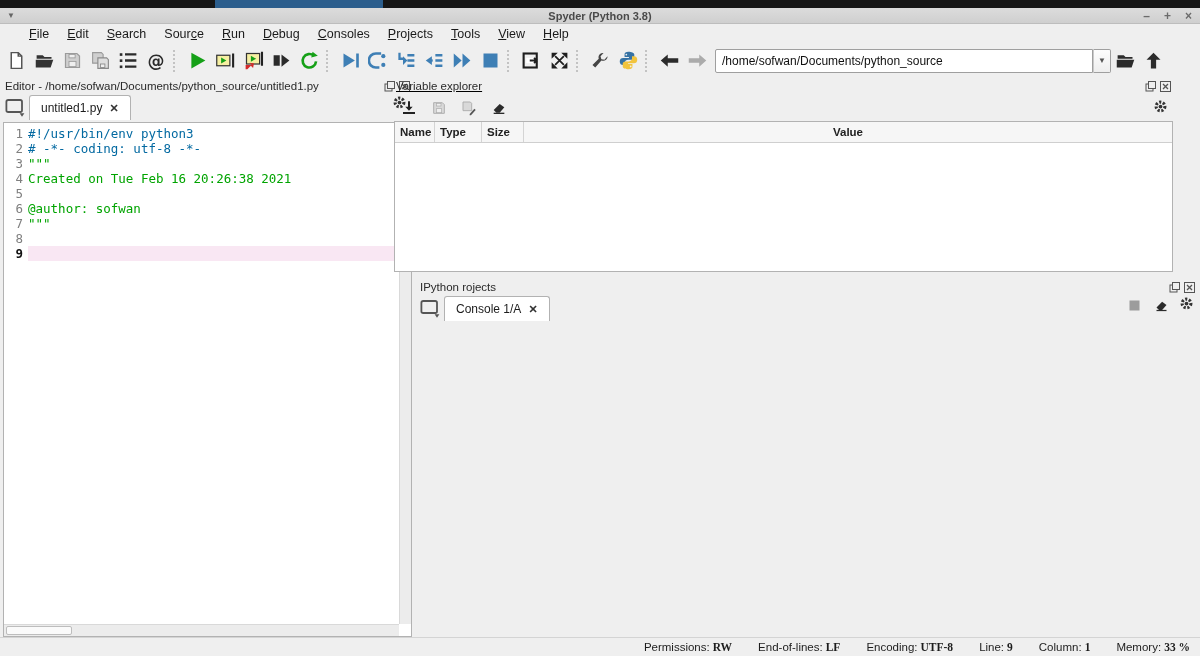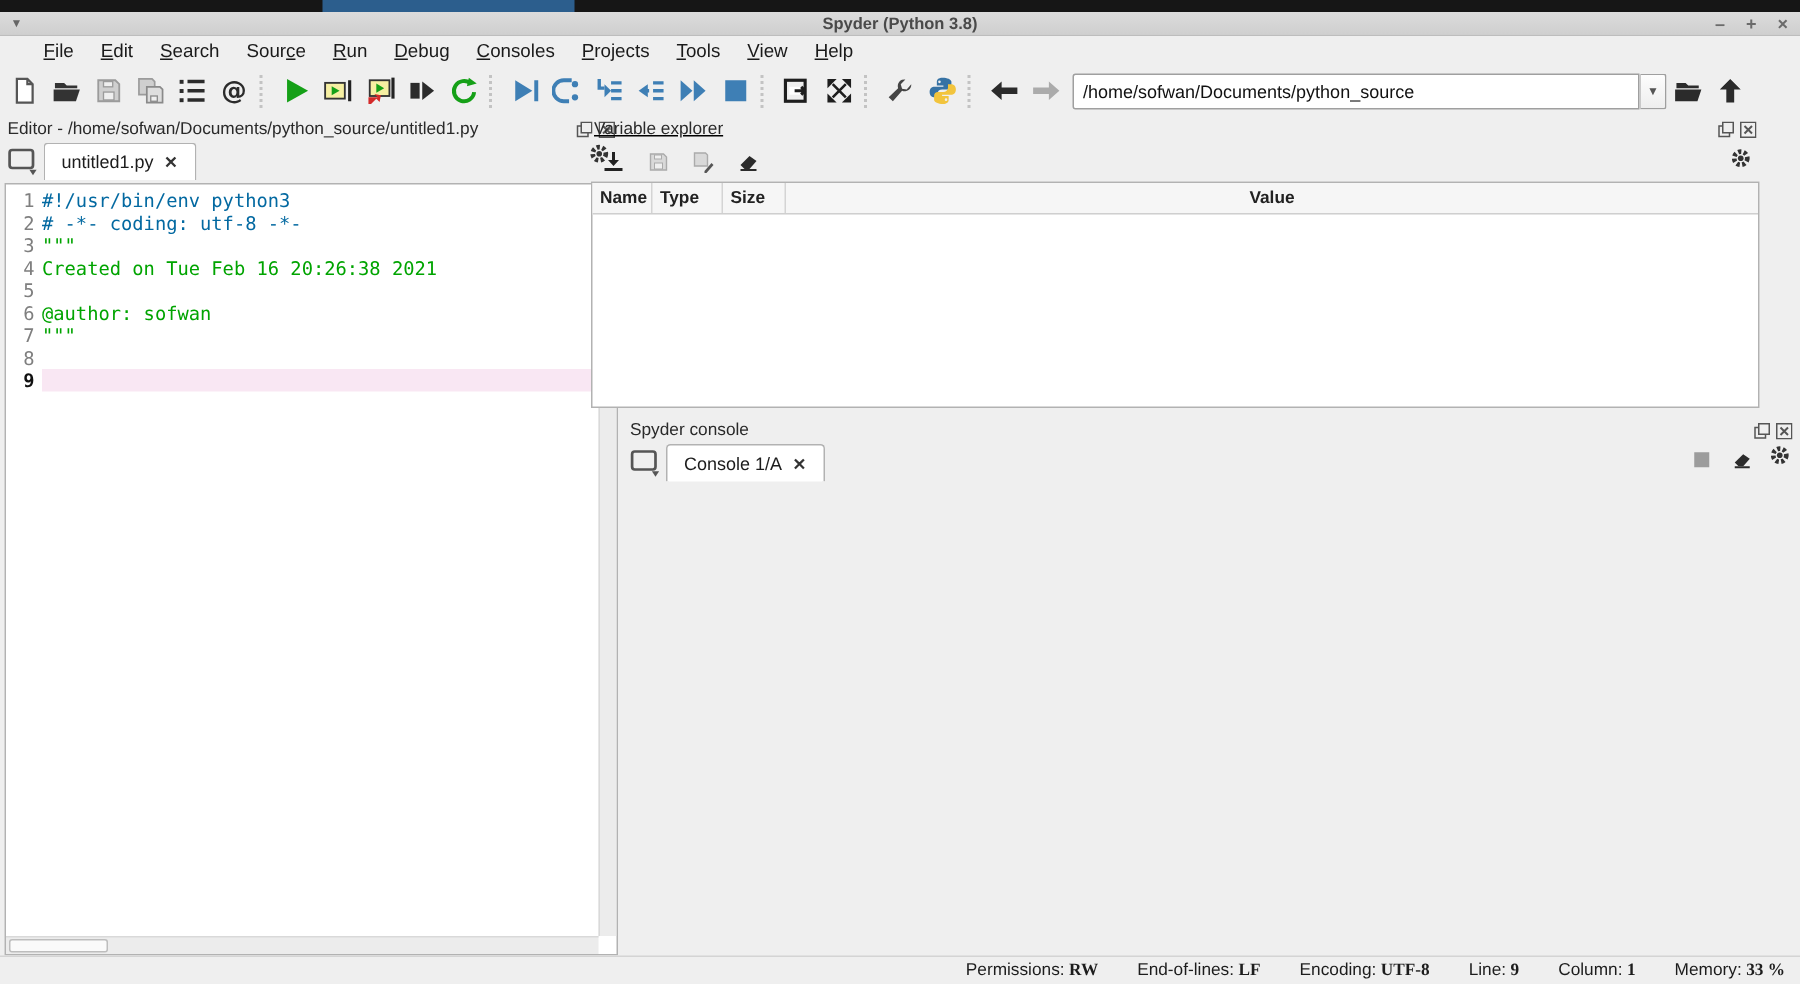--- a/index.html
+++ b/index.html
@@ -489,7 +489,7 @@
 
   <div class="pane" id="console-pane">
     <div class="pane-header">
-      <span class="pane-title">Spyder console</span>
+      <span class="pane-title">IPython rojects</span>
       <span class="pane-corner">
         <span class="cicon">
             <svg viewBox="0 0 11 11">

